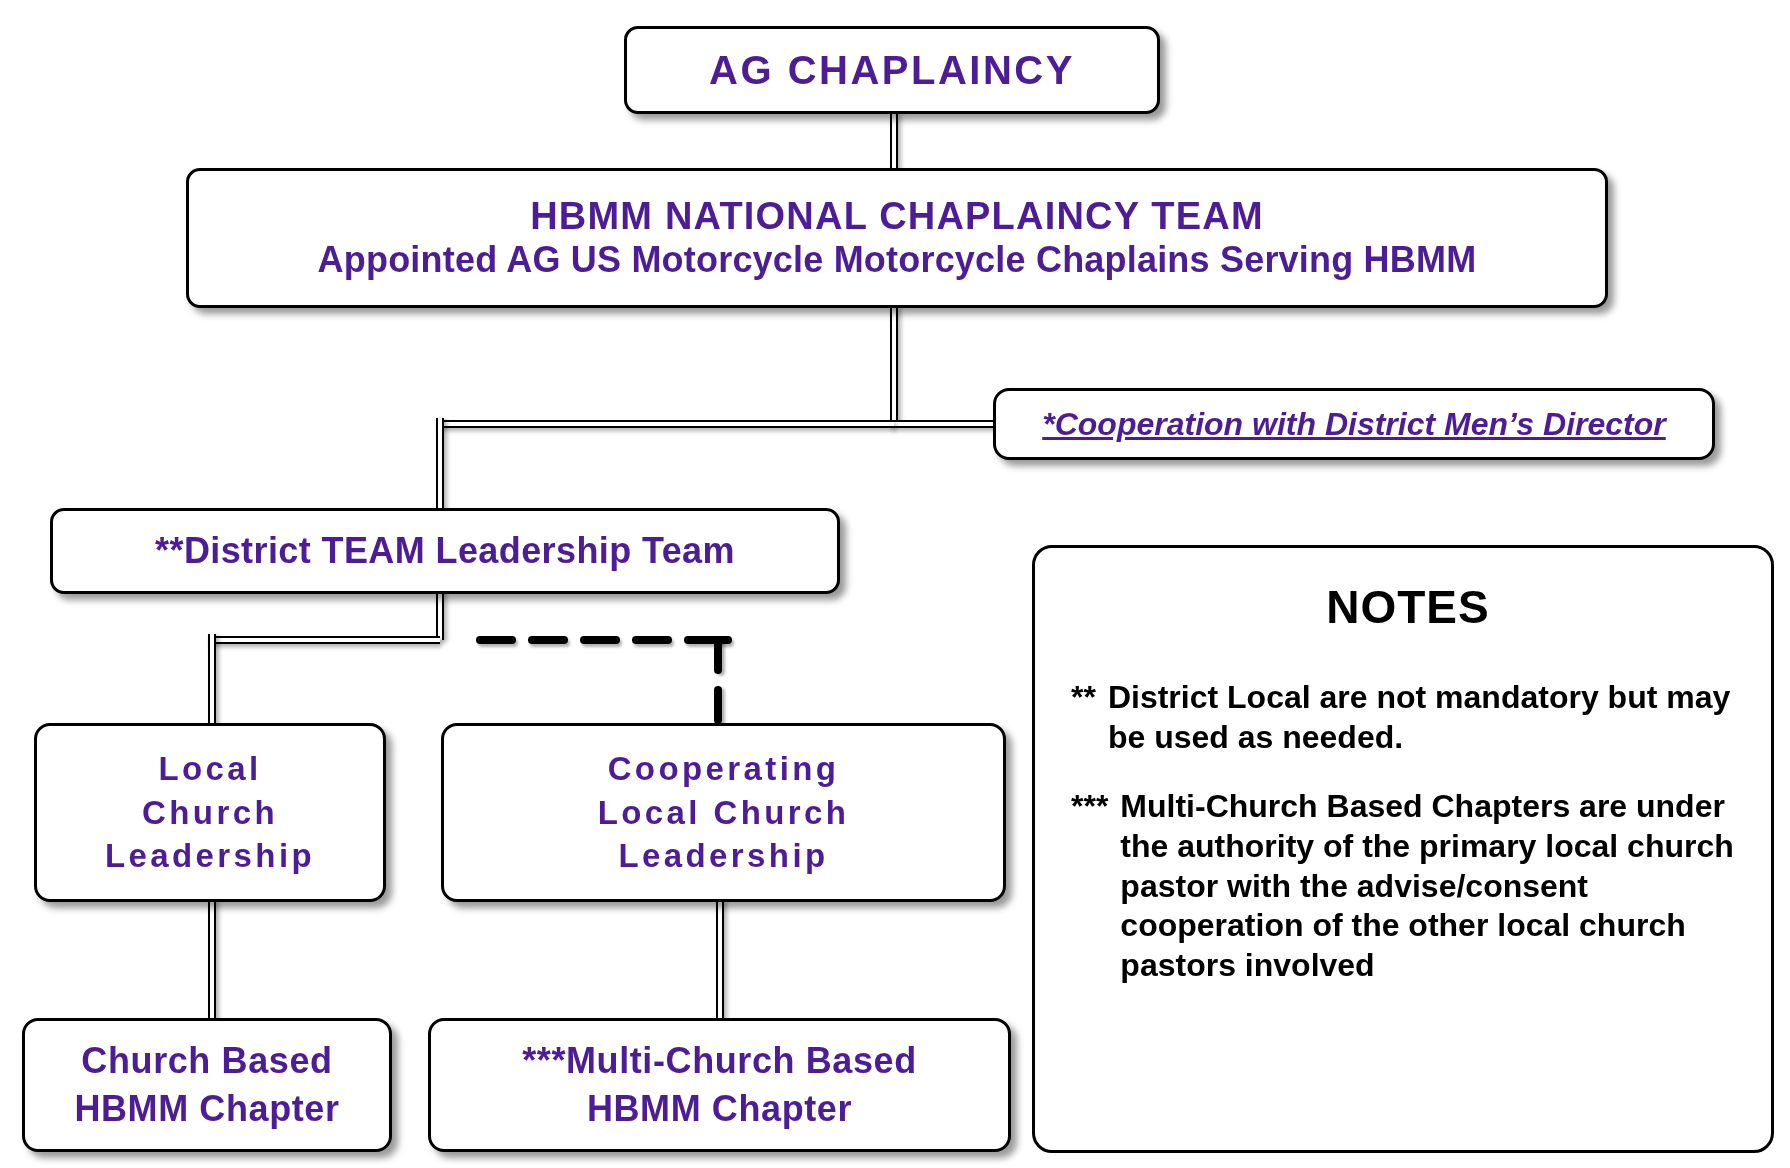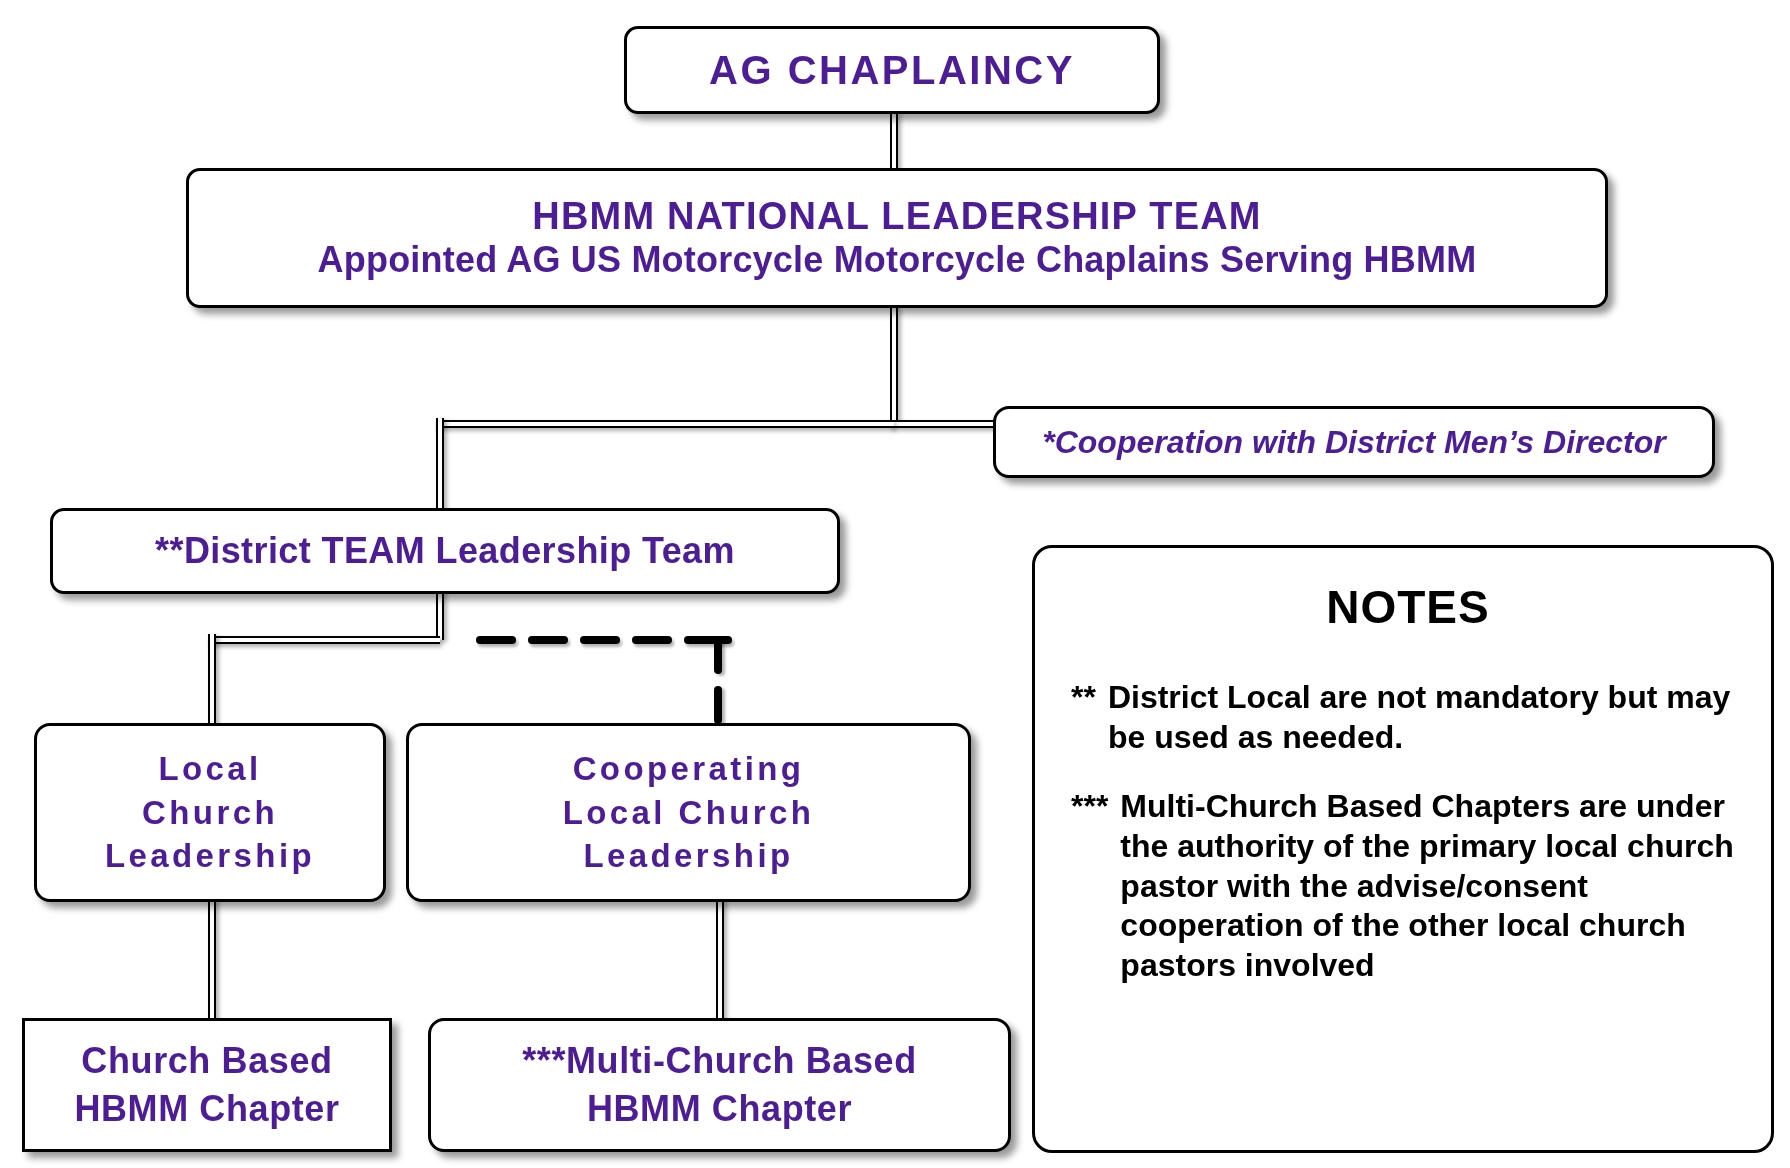--- a/index.html
+++ b/index.html
@@ -200,7 +200,7 @@
 
   <div class="box" id="box-national">
     <div class="box-inner">
-      <span class="line t1">HBMM NATIONAL LEADERSHIP TEAM</span>
+      <span class="line t1">HBMM NATIONAL CHAPLAINCY TEAM</span>
       <span class="line t2">Appointed AG US Motorcycle Motorcycle Chaplains Serving HBMM</span>
     </div>
   </div>

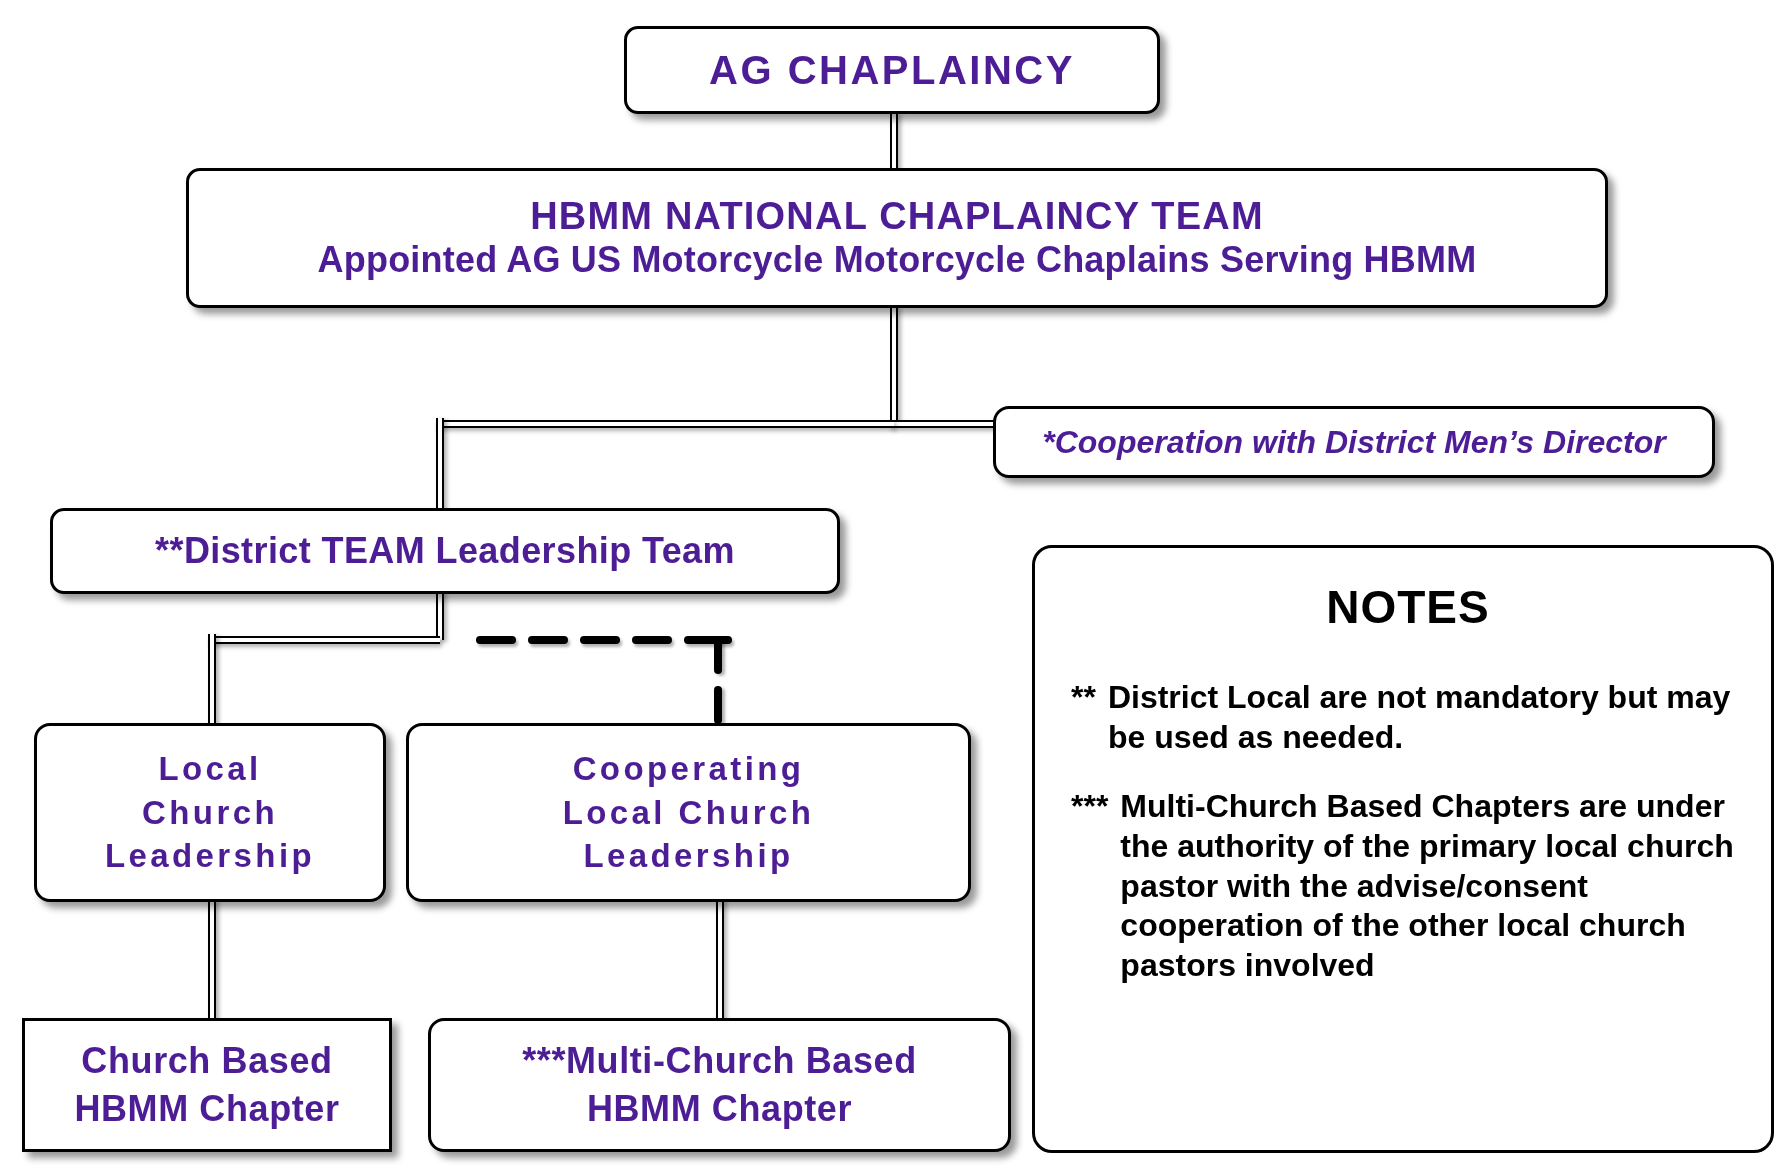--- a/index.html
+++ b/index.html
@@ -55,7 +55,7 @@
     font-size: 36px; font-weight: bold; letter-spacing: 0.2px; line-height: 1.22;
   }
 
-  #box-cooperation { left: 993px; top: 406px; width: 722px; height: 72px; border-radius: 16px; }
+  #box-cooperation { left: 993px; top: 388px; width: 722px; height: 72px; border-radius: 16px; text-decoration: underline; }
   #box-cooperation .t1 {
     font-size: 32px; font-weight: bold; font-style: italic; letter-spacing: 0px;
   }

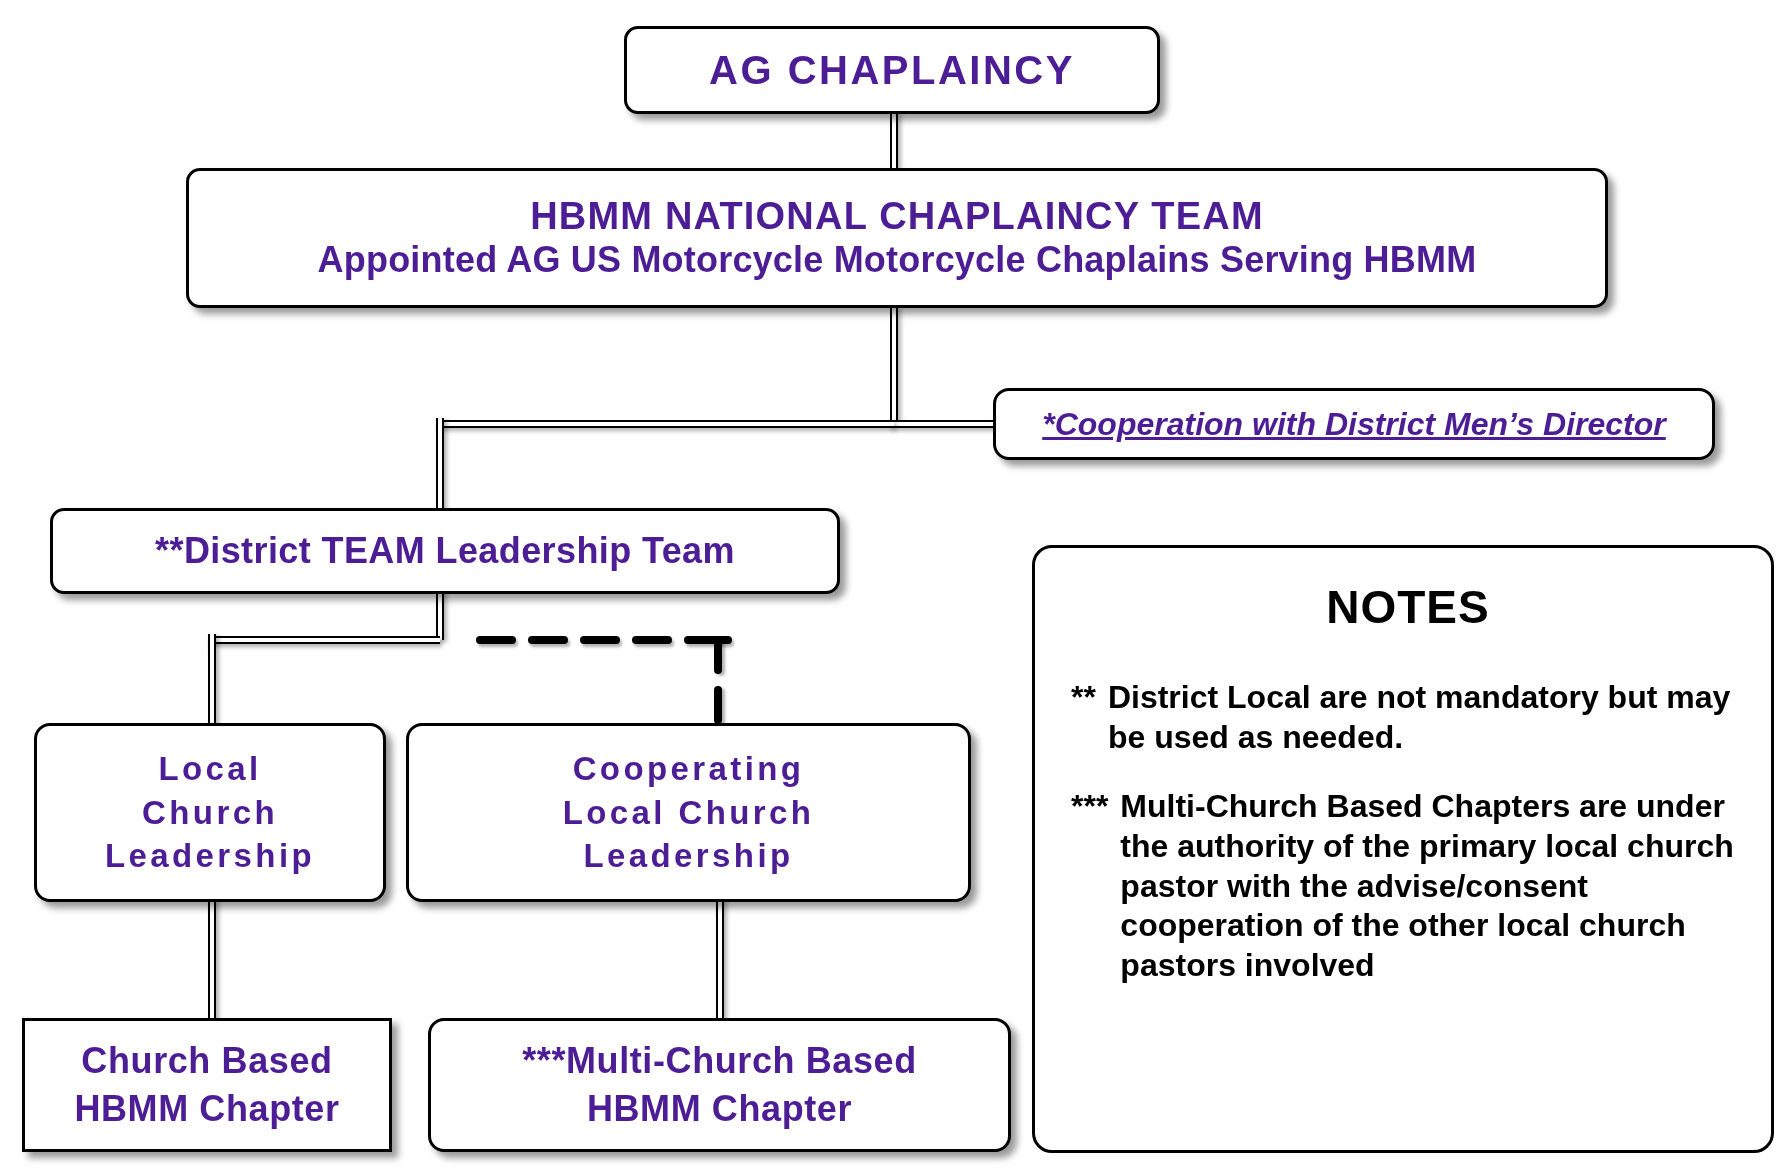--- a/index.html
+++ b/index.html
@@ -70,7 +70,7 @@
     font-size: 33px; font-weight: bold; letter-spacing: 3.4px; line-height: 1.32;
   }
 
-  #box-coop-local-church { left: 406px; top: 723px; width: 565px; height: 179px; border-radius: 16px; }
+  #box-coop-local-church { left: 441px; top: 723px; width: 565px; height: 179px; border-radius: 16px; }
   #box-coop-local-church .line {
     font-size: 33px; font-weight: bold; letter-spacing: 3.4px; line-height: 1.32;
   }

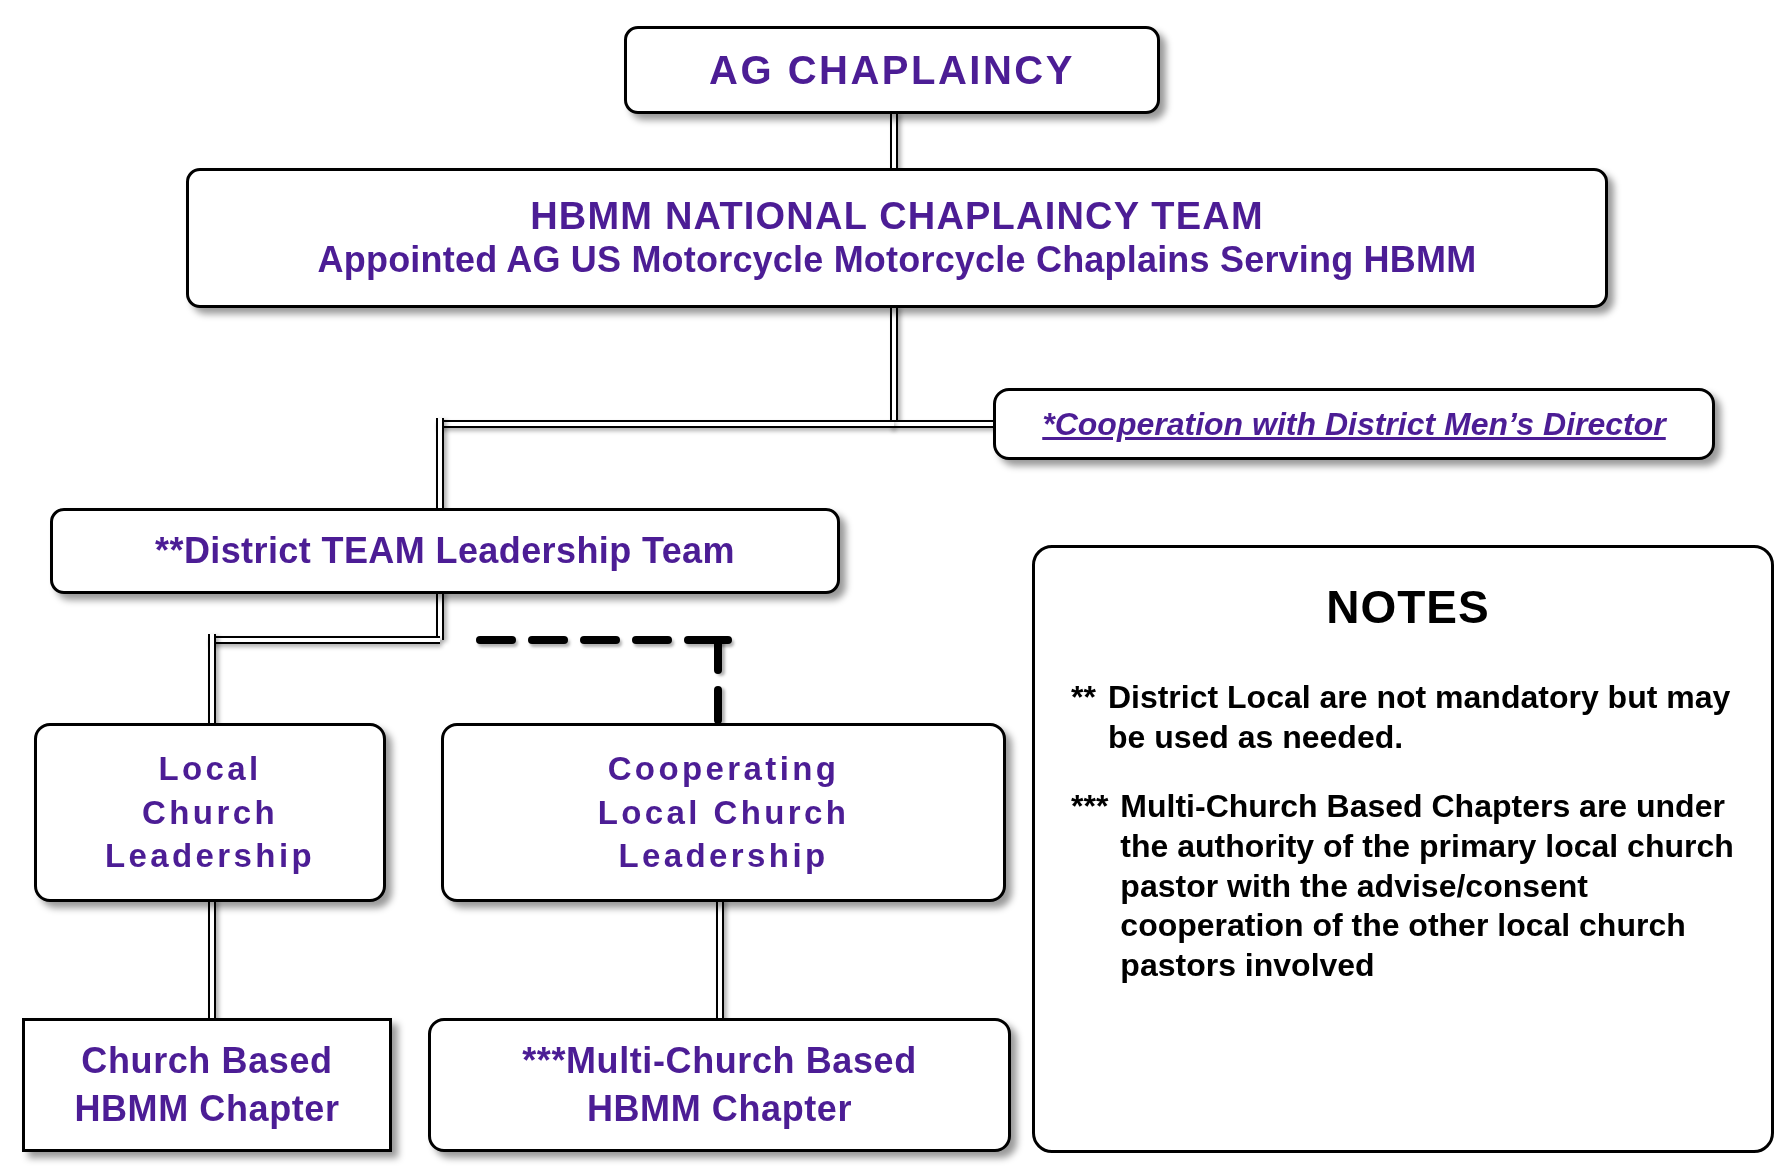--- a/index.html
+++ b/index.html
@@ -75,7 +75,7 @@
     font-size: 33px; font-weight: bold; letter-spacing: 3.4px; line-height: 1.32;
   }
 
-  #box-church-chapter { left: 22px; top: 1018px; width: 370px; height: 134px; border-radius: 0; }
+  #box-church-chapter { left: 22px; top: 1018px; width: 370px; height: 134px; border-radius: 16px; }
   #box-church-chapter .line {
     font-size: 36px; font-weight: bold; letter-spacing: 0.6px; line-height: 1.32;
   }

